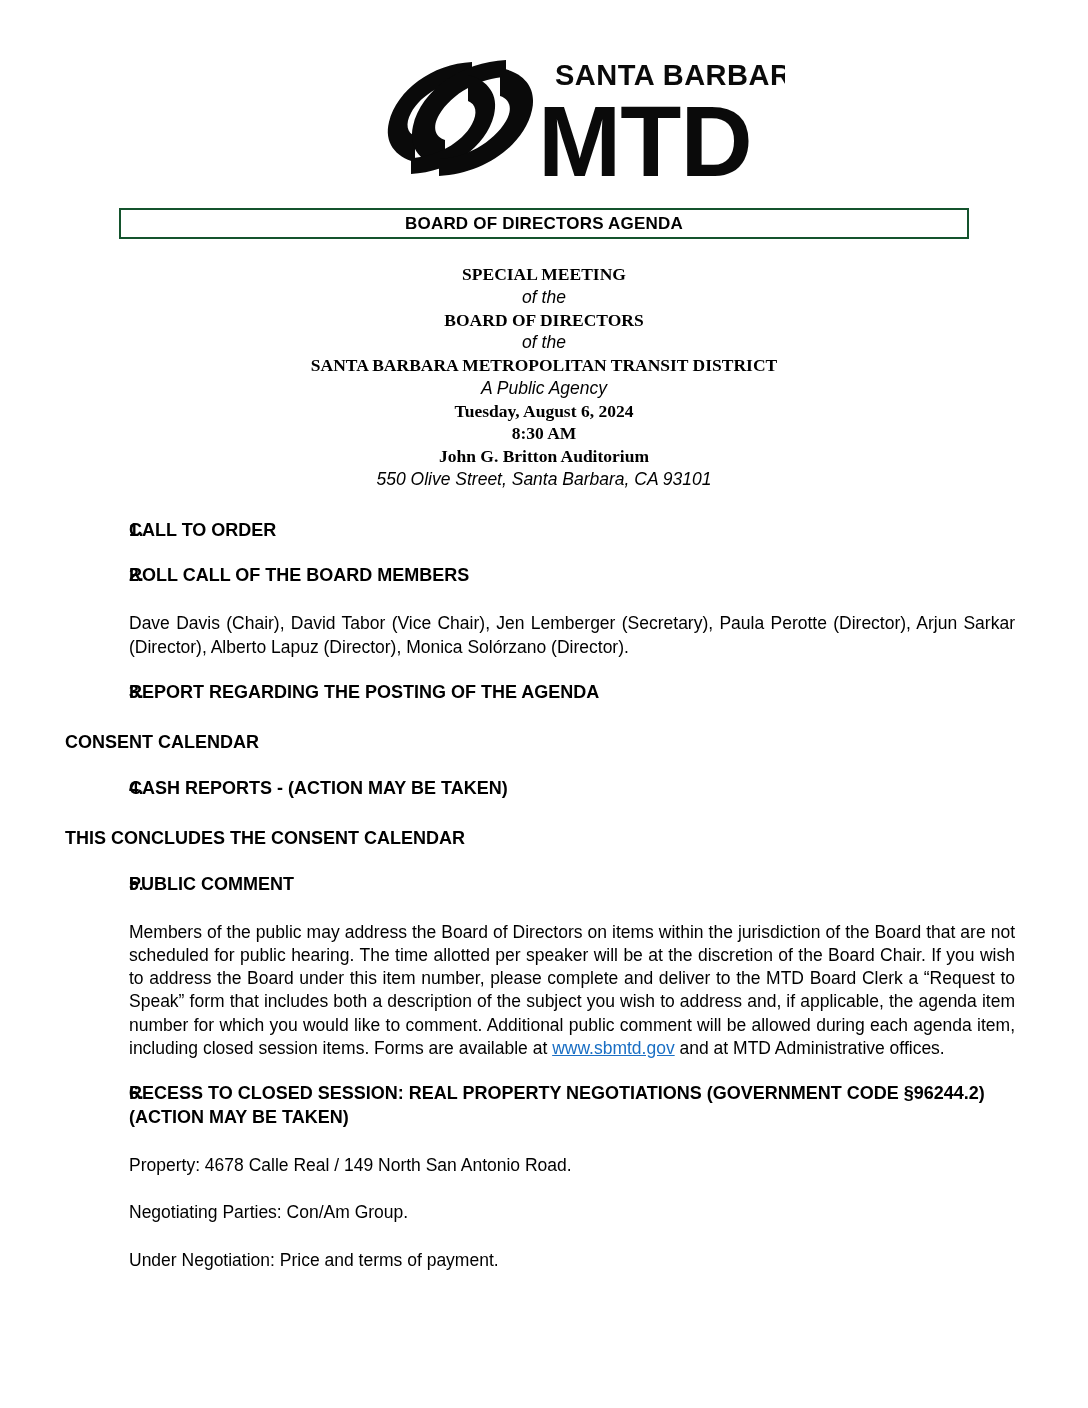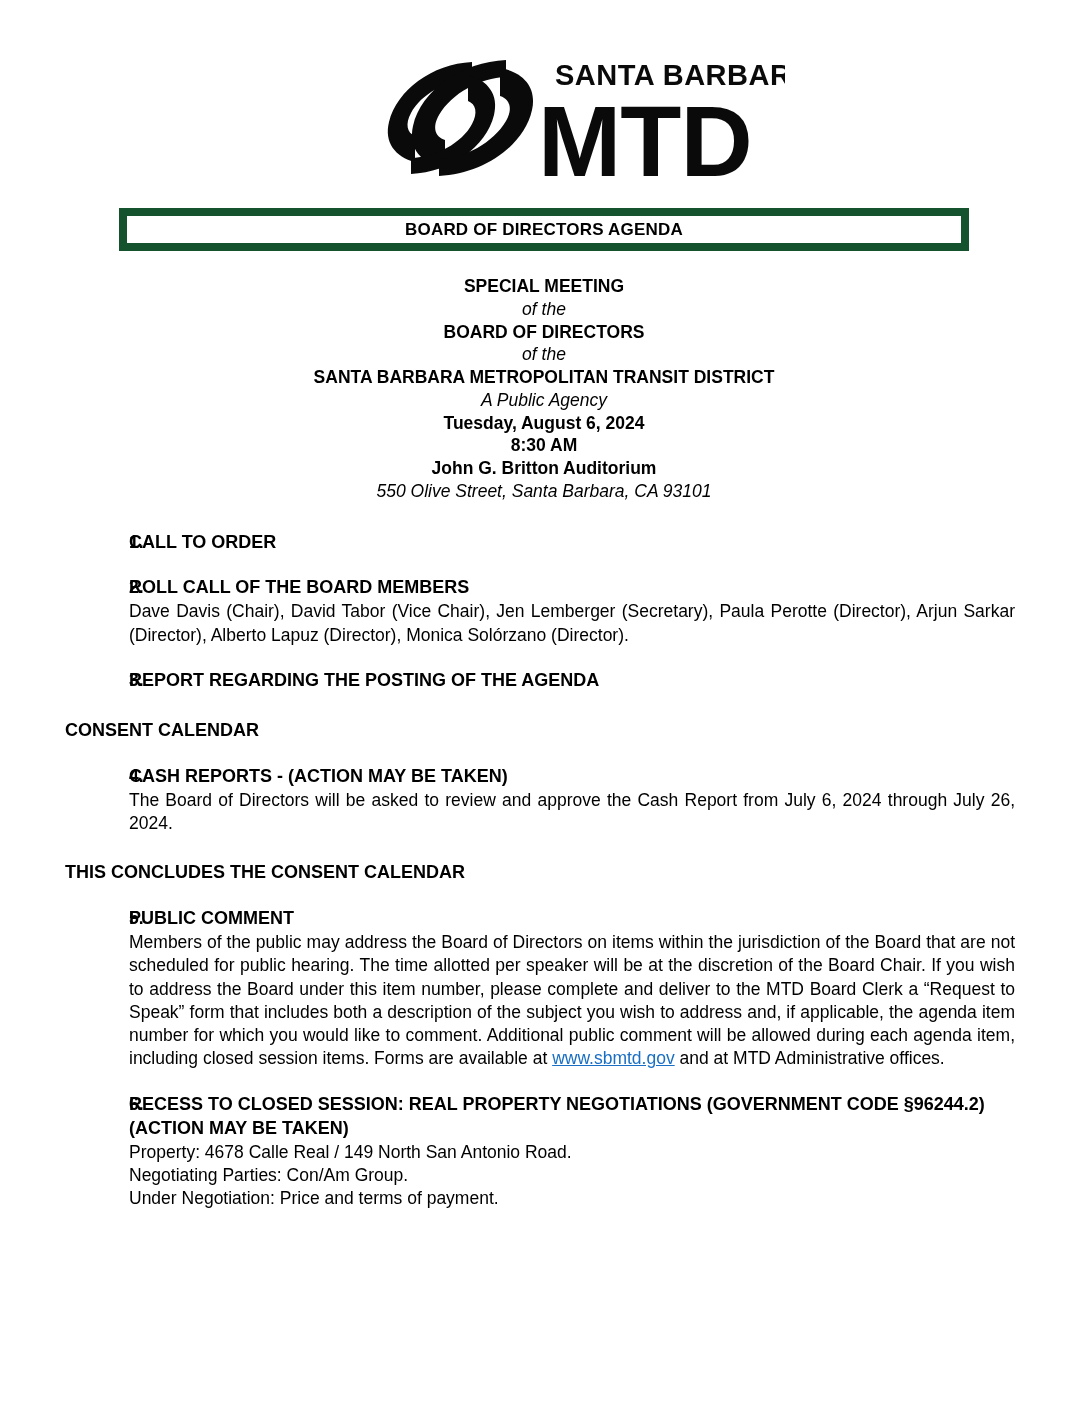--- a/index.html
+++ b/index.html
@@ -43,7 +43,7 @@
   .title-box {
     position: relative;
     margin: 28px 54px 0 54px;
-    border: 8px solid #14532d;
+    border: 2px solid #14532d;
     height: 27px;
     background: #ffffff;
     display: flex;

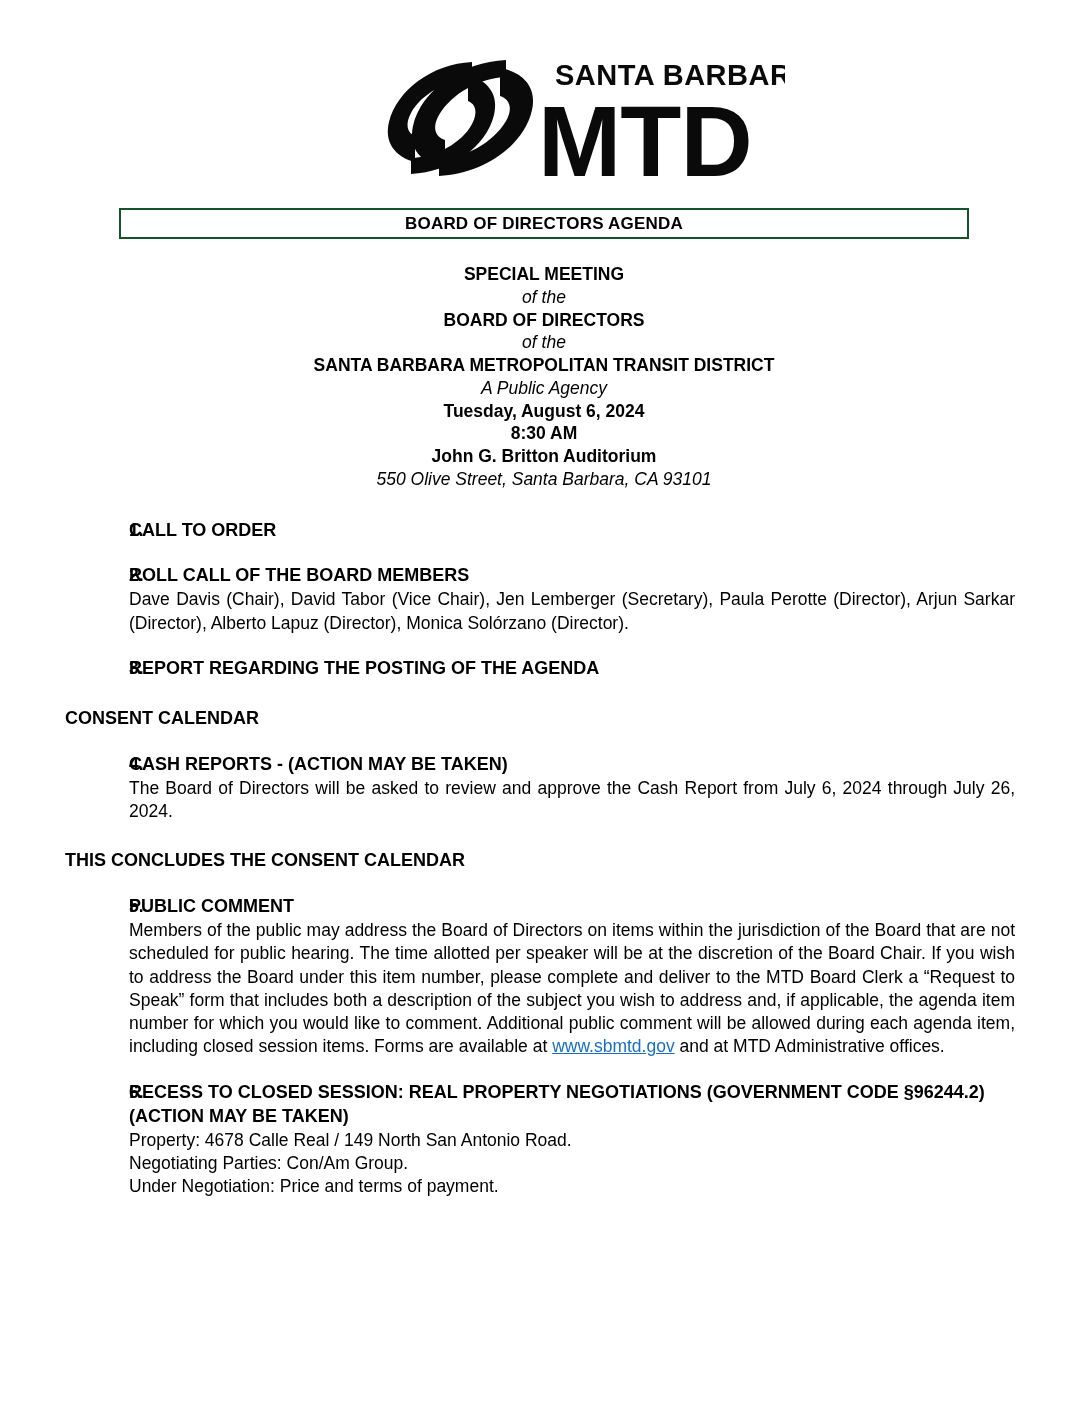--- a/index.html
+++ b/index.html
@@ -65,7 +65,7 @@
     line-height: 1.30;
   }
   .meeting-header div { font-size: 17.5px; }
-  .meeting-header .b { font-weight: bold; }
+  .meeting-header .b { font-weight: bold; font-family: Liberation Serif, serif; }
   .meeting-header .n { font-weight: normal; font-style: italic; }
 
   

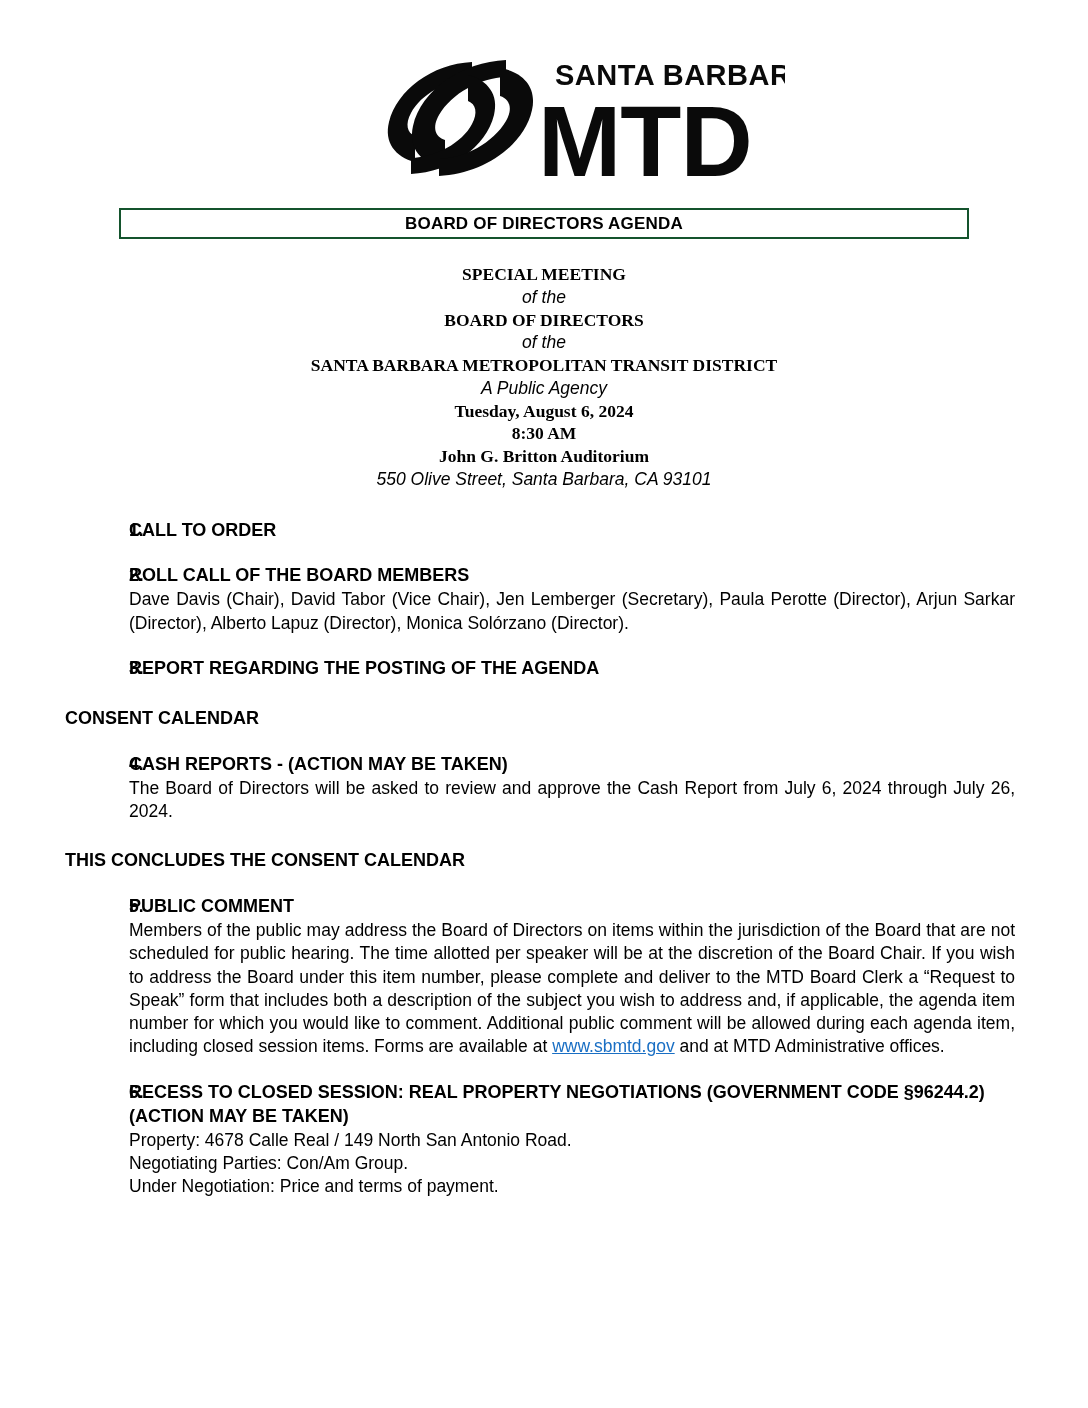--- a/index.html
+++ b/index.html
@@ -102,6 +102,7 @@
     line-height: 1.33;
     text-align: justify;
     text-justify: inter-word;
+    margin-top: 24px;
   }
   .item-text.nowrapjust { text-align: left; }
   .section-head {

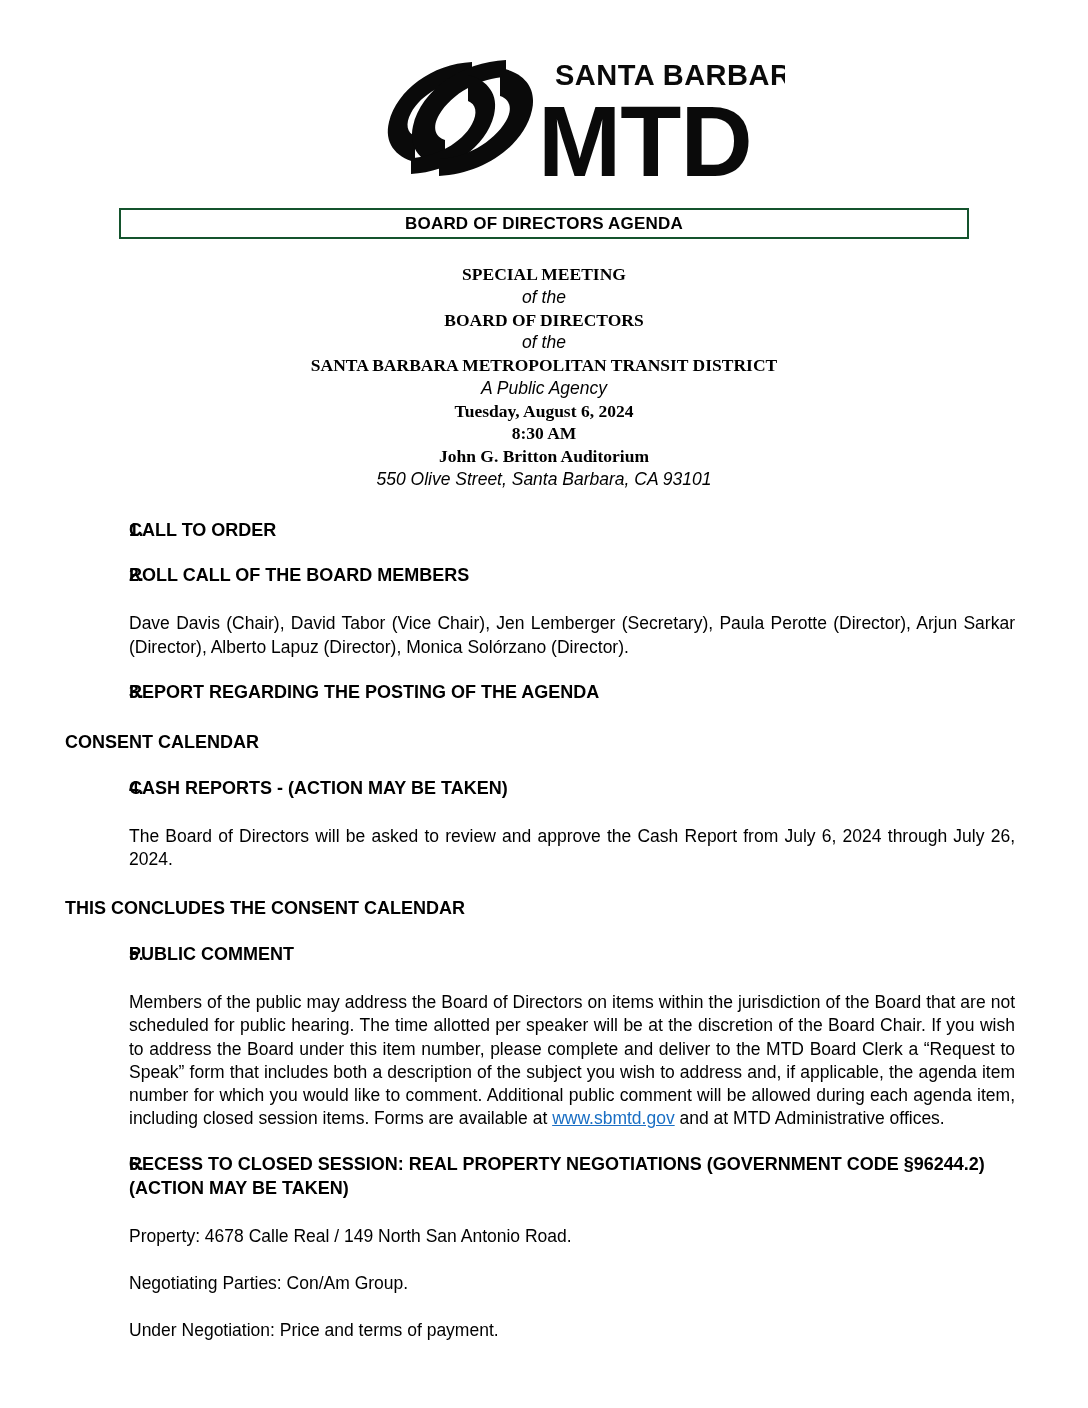--- a/index.html
+++ b/index.html
@@ -186,7 +186,6 @@
       <div class="item-num">4.</div>
       <div class="item-body">
         <div class="item-title">CASH REPORTS - (ACTION MAY BE TAKEN)</div>
-        <div class="item-text">The Board of Directors will be asked to review and approve the Cash Report from July 6, 2024 through July 26, 2024.</div>
       </div>
     </div>
 

